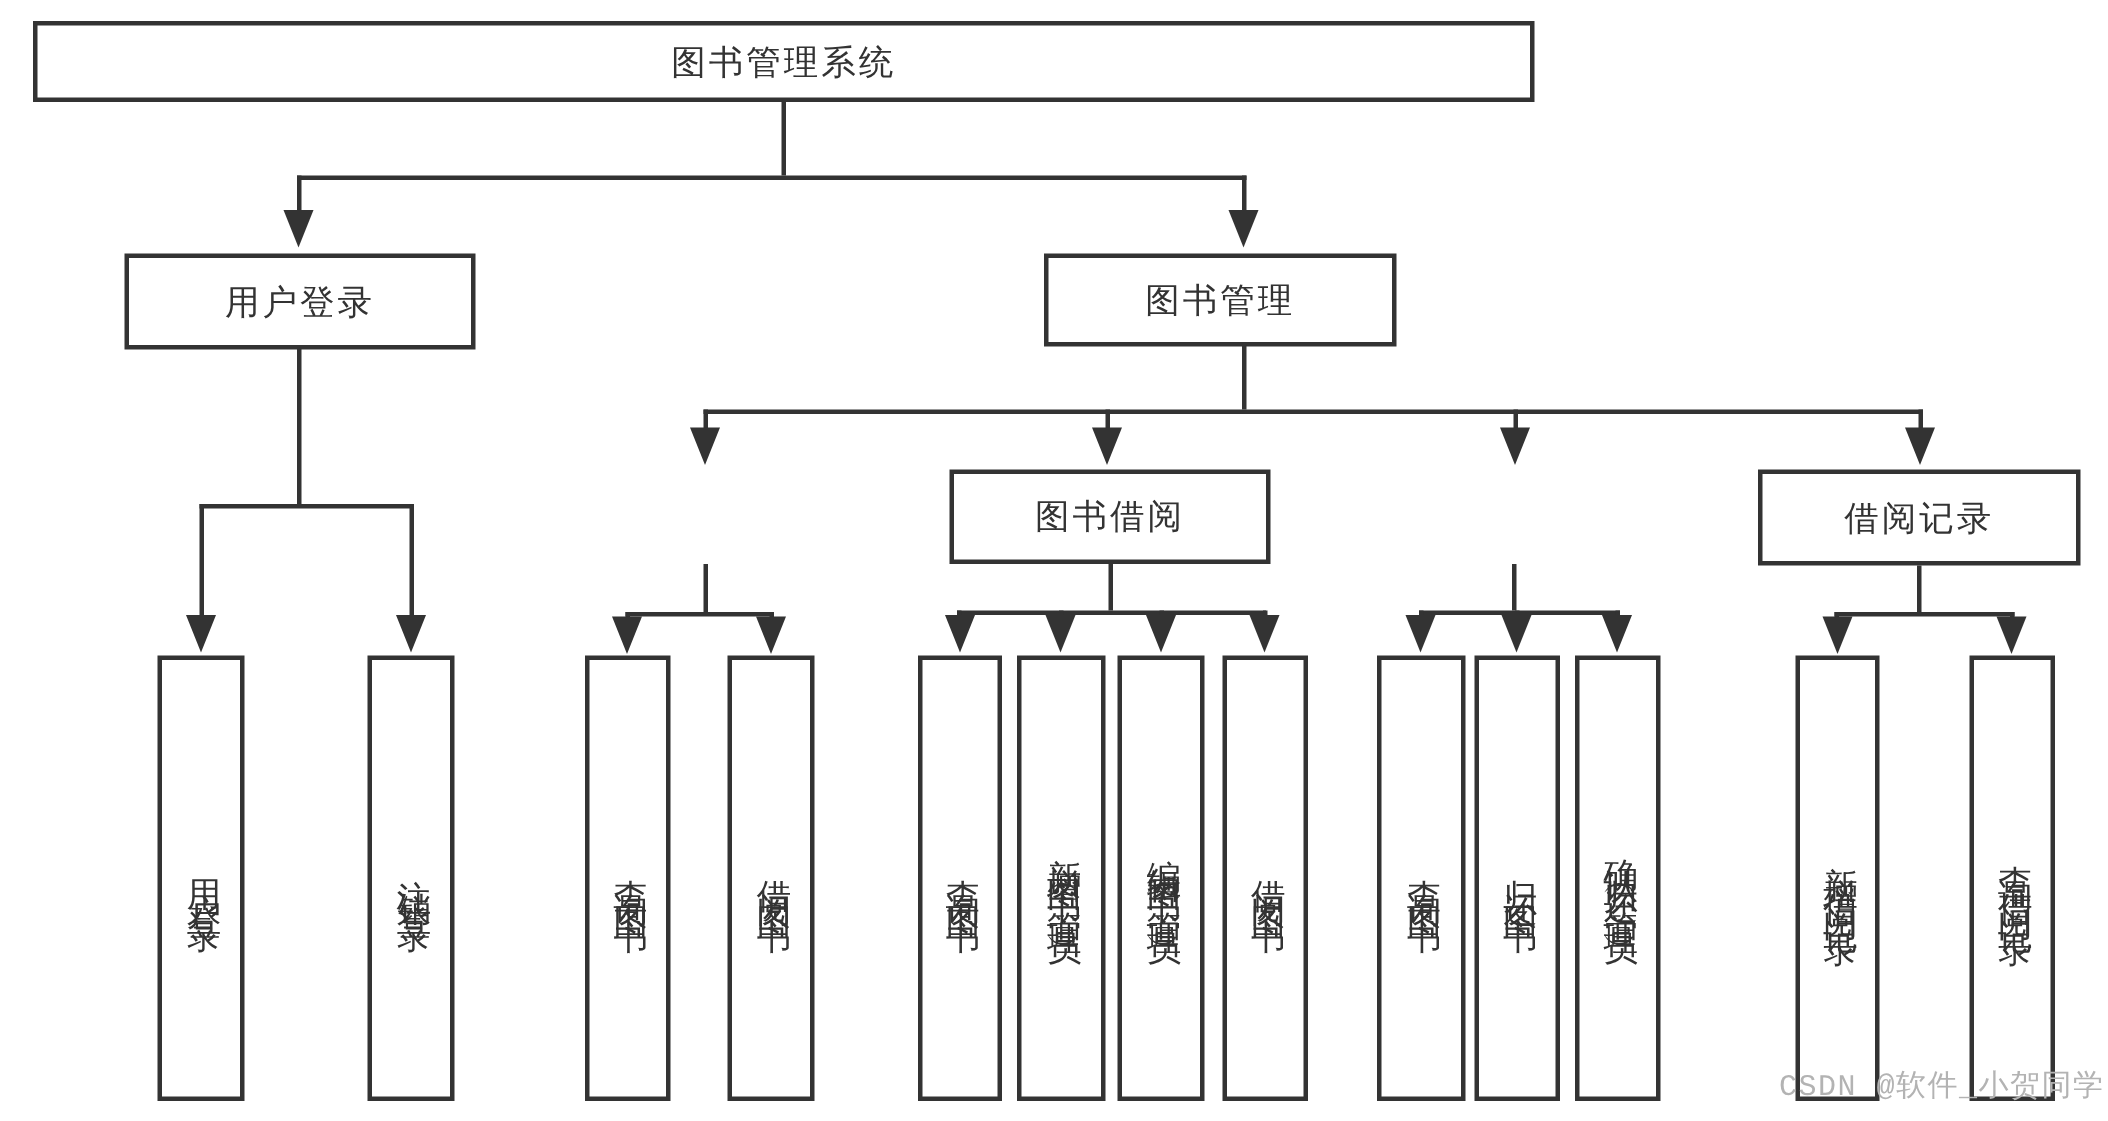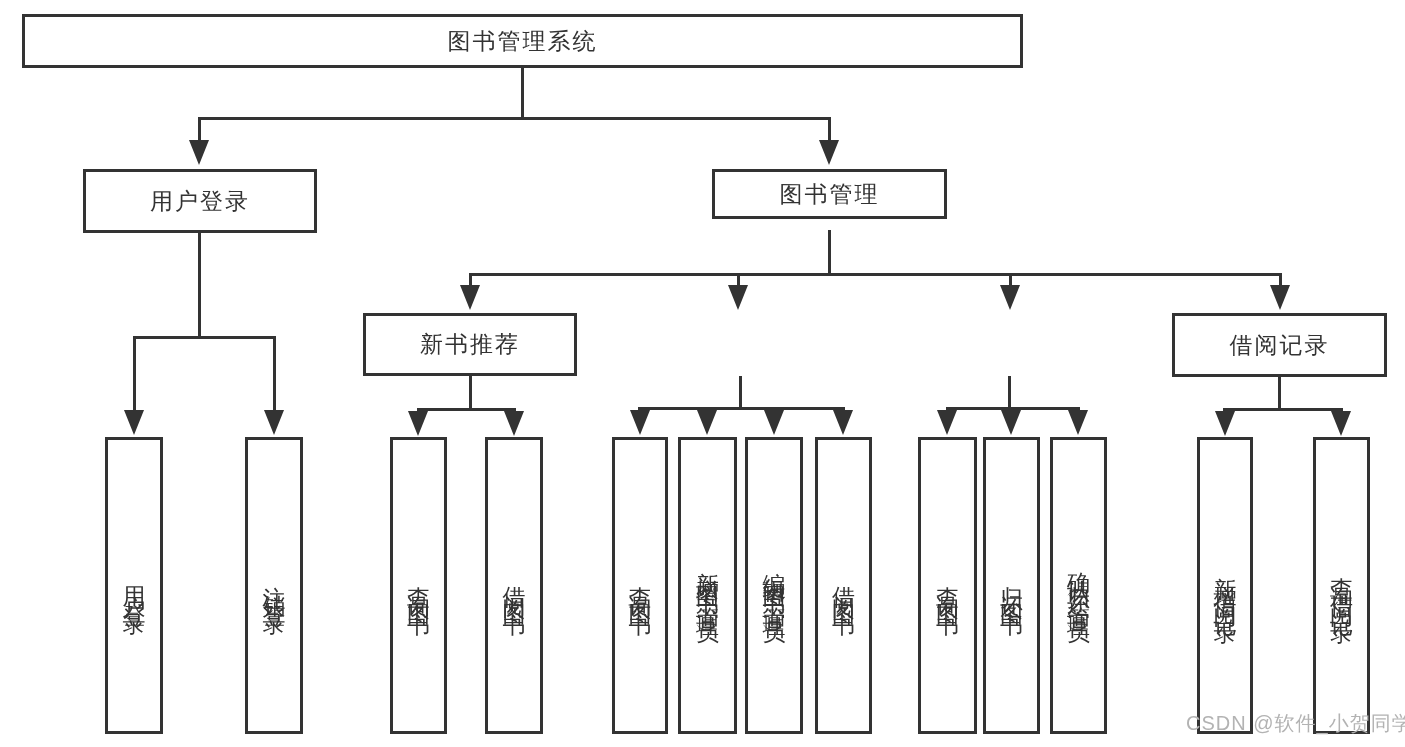--- a/index.html
+++ b/index.html
@@ -7,7 +7,7 @@
     position:relative;
     width:1405px;height:747px;
     background:#ffffff;
-    font-family:Liberation Sans, sans-serif;
+    font-family:Liberation Mono, monospace;
     color:#333333;
     overflow:hidden;
   }

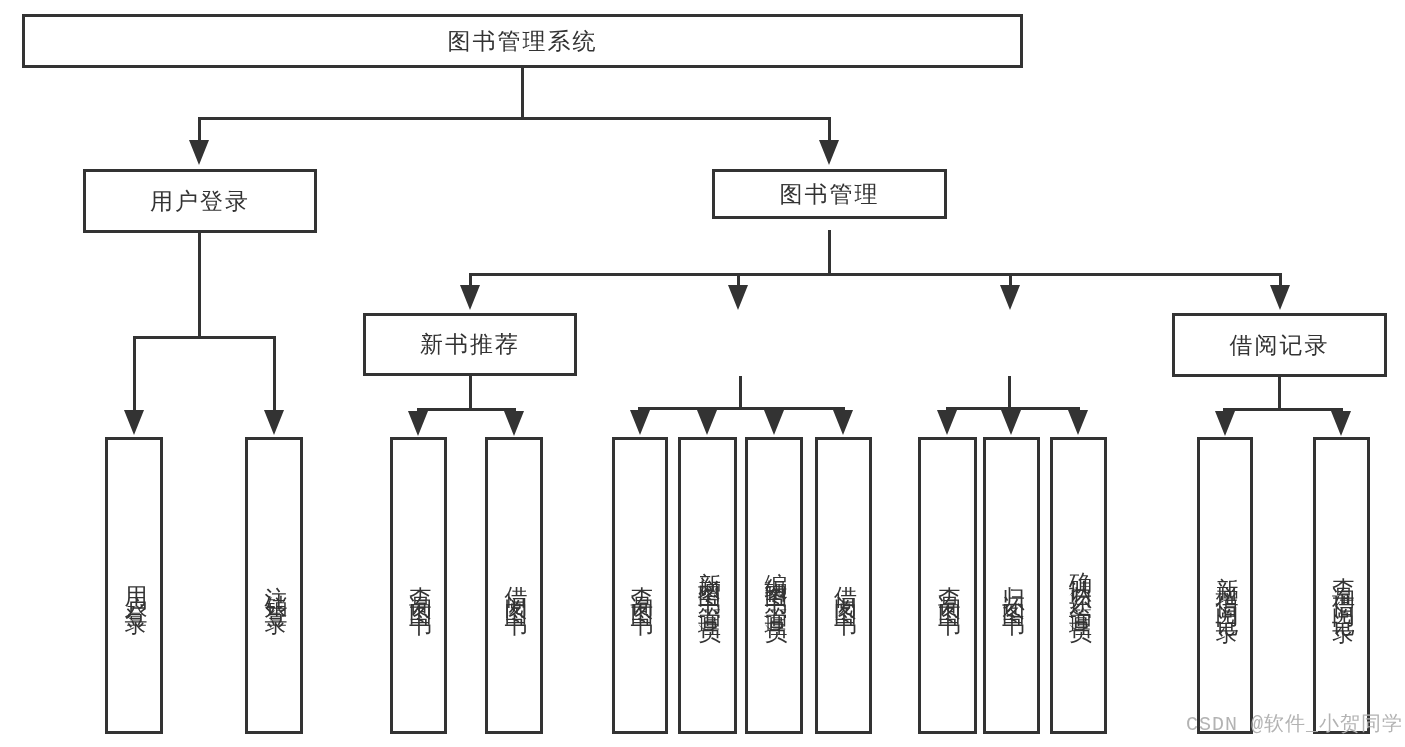--- a/index.html
+++ b/index.html
@@ -60,7 +60,7 @@
   <div class="box" style="left:83px;top:169px;width:234px;height:64px;">
     <span>用户登录</span>
   </div>
-  <div class="box" style="left:712px;top:169px;width:235px;height:50px;">
+  <div class="box" style="left:696px;top:169px;width:235px;height:62px;">
     <span>图书管理</span>
   </div>
 

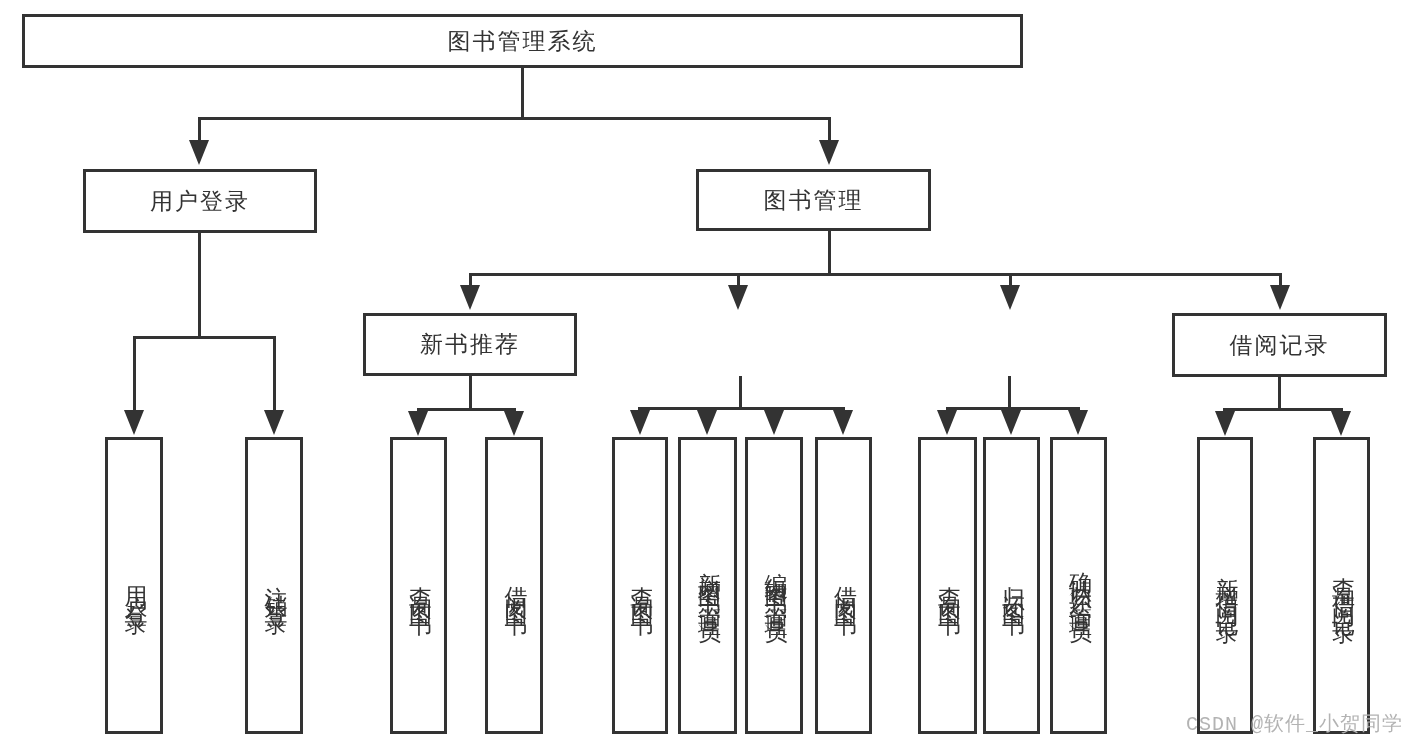--- a/index.html
+++ b/index.html
@@ -64,9 +64,6 @@
     <span>图书管理</span>
   </div>
 
-  <div class="box" style="left:363px;top:313px;width:214px;height:63px;">
-    <span>新书推荐</span>
-  </div>
   <div class="box" style="left:1172px;top:313px;width:215px;height:64px;">
     <span>借阅记录</span>
   </div>

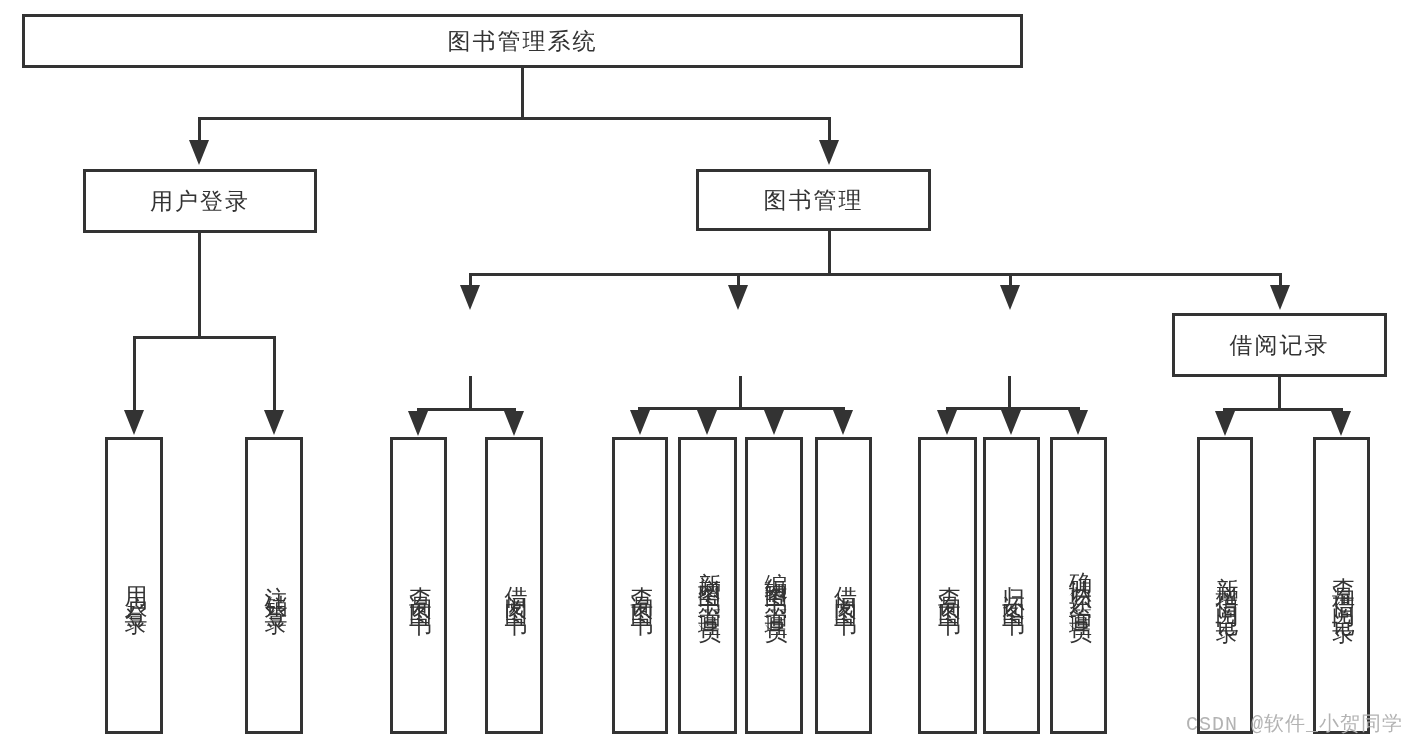--- a/index.html
+++ b/index.html
@@ -64,6 +64,9 @@
     <span>图书管理</span>
   </div>
 
+  <div class="box" style="left:633px;top:313px;width:214px;height:63px;">
+    <span>图书借阅</span>
+  </div>
   <div class="box" style="left:1172px;top:313px;width:215px;height:64px;">
     <span>借阅记录</span>
   </div>

